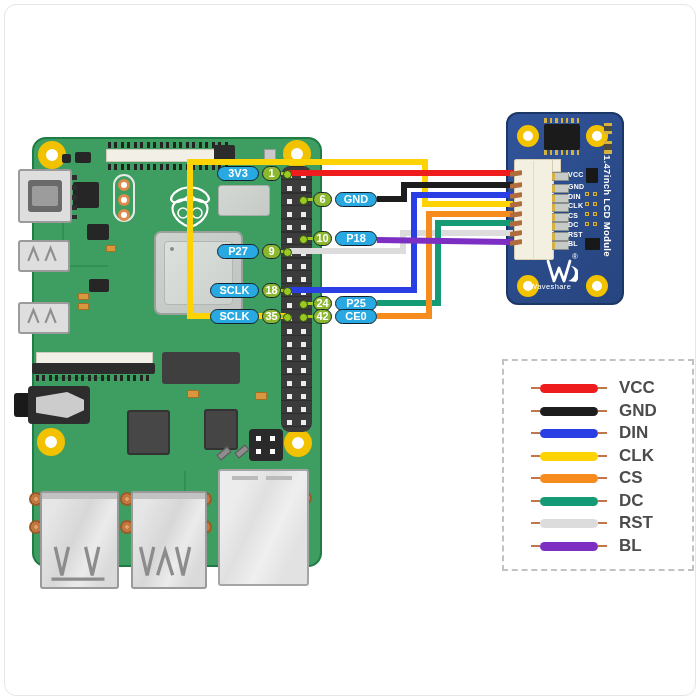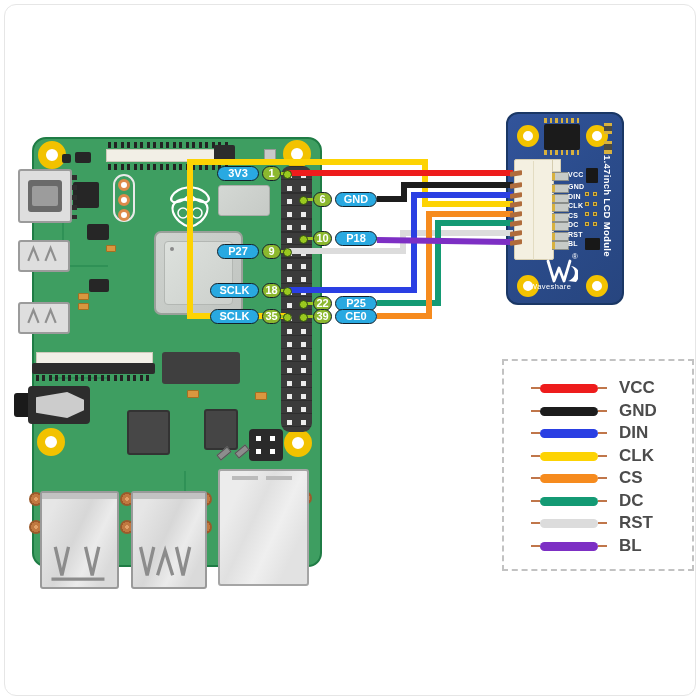--- a/index.html
+++ b/index.html
@@ -320,7 +320,7 @@
     <div class="pill blue sig">P18</div>
   </div>
   <div class="lblrow" style="left:313px;top:295.5px">
-    <div class="pill green pin">22</div>
+    <div class="pill green pin">24</div>
     <div class="pill blue sig">P25</div>
   </div>
   <div class="lblrow" style="left:313px;top:308.5px">

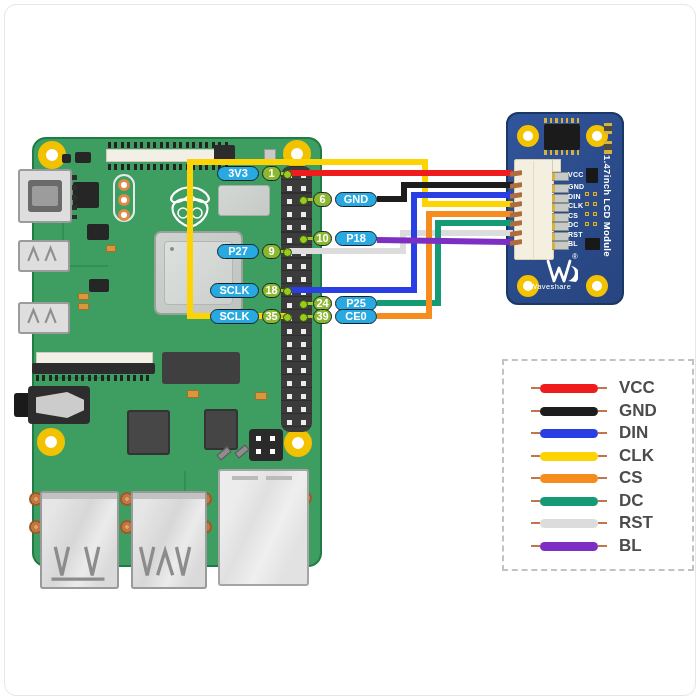--- a/index.html
+++ b/index.html
@@ -324,7 +324,7 @@
     <div class="pill blue sig">P25</div>
   </div>
   <div class="lblrow" style="left:313px;top:308.5px">
-    <div class="pill green pin">39</div>
+    <div class="pill green pin">42</div>
     <div class="pill blue sig">CE0</div>
   </div>
 

